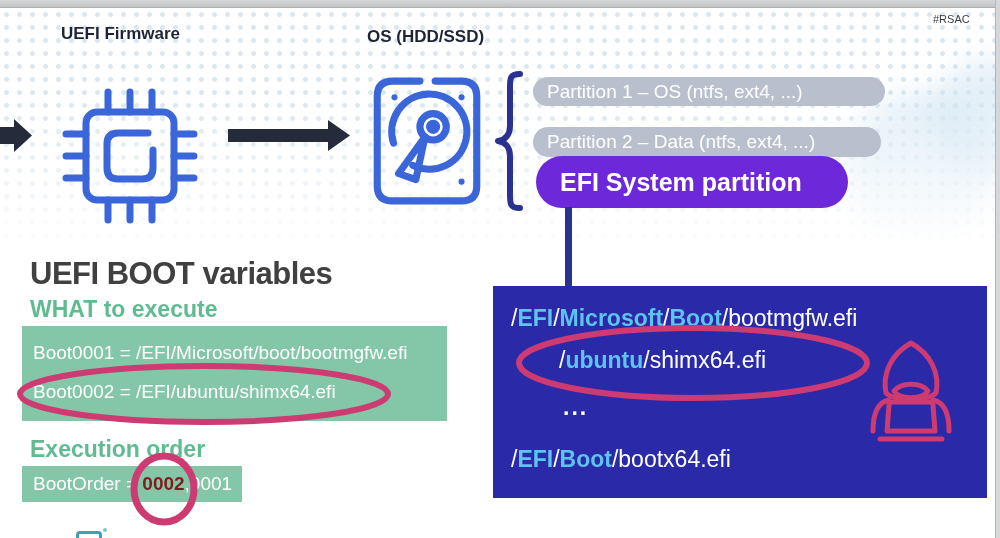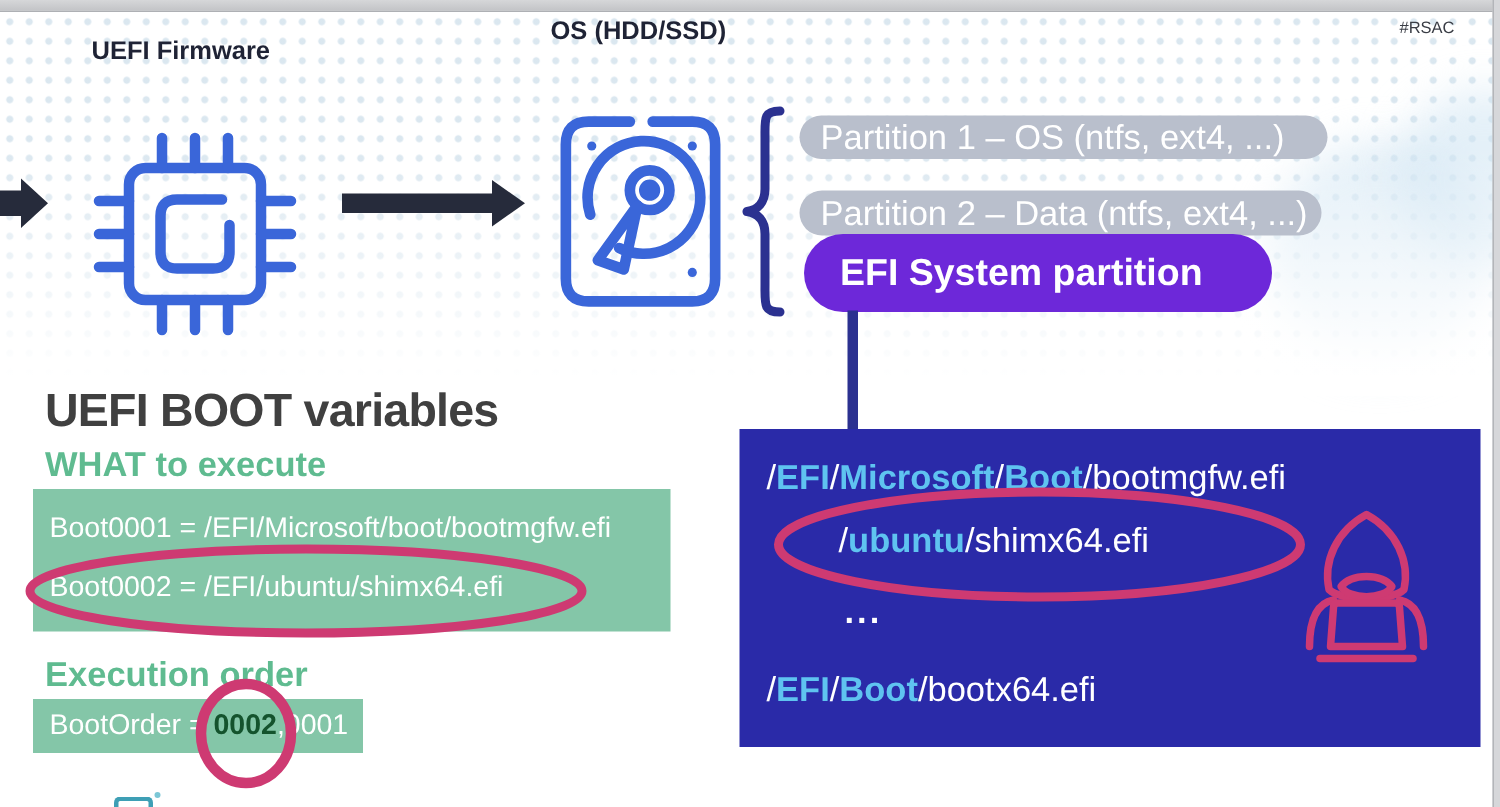--- a/index.html
+++ b/index.html
@@ -32,7 +32,7 @@
 
   .top-label { position:absolute; font-size:17px; font-weight:bold; color:#1f2335; white-space:nowrap; }
   .lbl-fw { left:61px; top:24px; }
-  .lbl-os { left:367px; top:11px; }
+  .lbl-os { left:367px; top:27px; }
 
   .abs { position:absolute; }
 

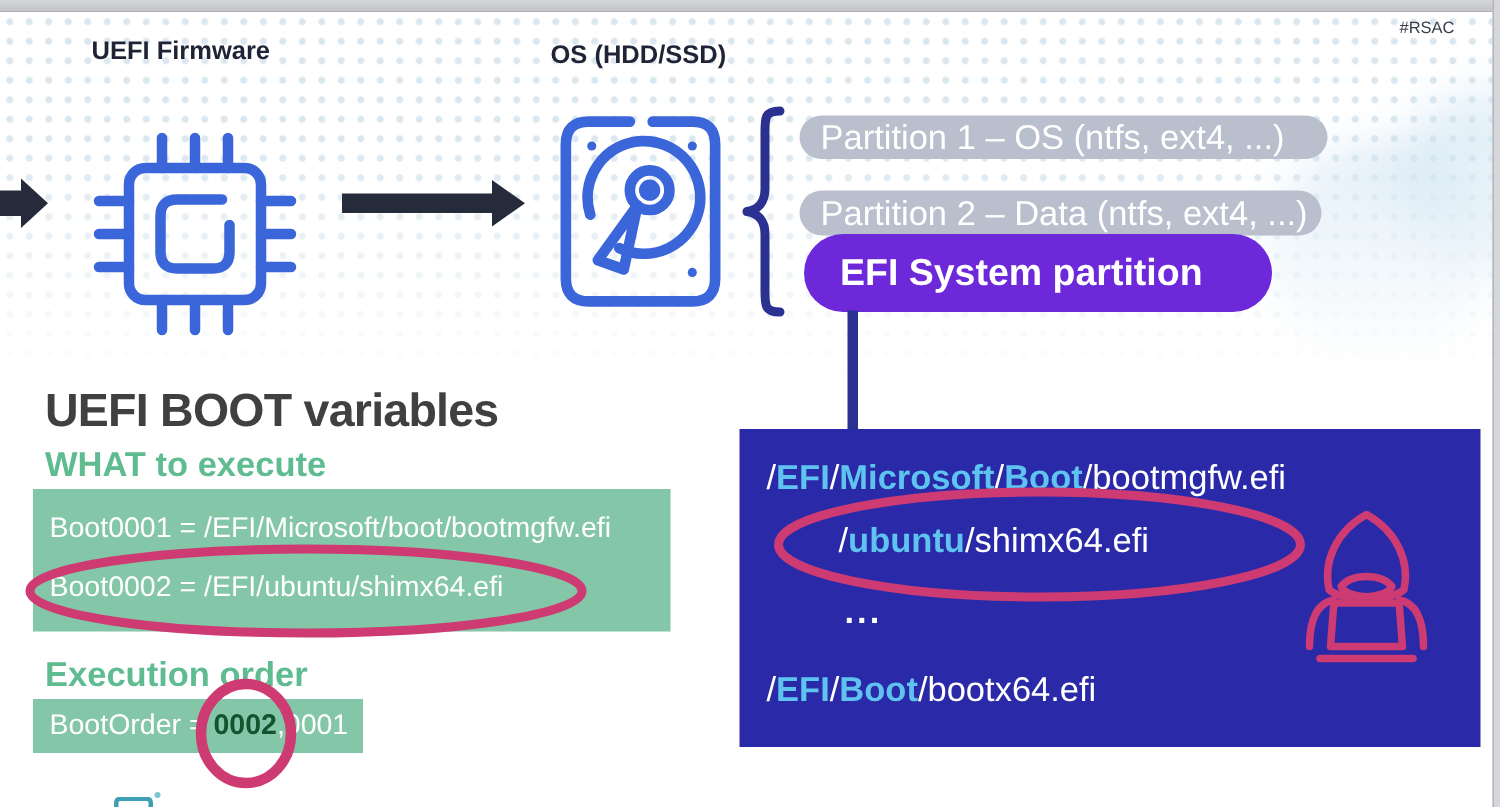--- a/index.html
+++ b/index.html
@@ -38,7 +38,7 @@
 
   
   .pill { position:absolute; color:#fff; white-space:nowrap; }
-  .pill-gray { background:#b9bfcc; border-radius:15px; font-size:23px; line-height:29px; padding:0 16px 0 14px; }
+  .pill-gray { background:#b9bfcc; border-radius:15px; font-size:19px; line-height:29px; padding:0 16px 0 14px; }
   .pill1 { left:533px; top:77px; width:352px; height:29px; }
   .pill2 { left:533px; top:115px; width:348px; height:30px; line-height:30px;margin-top:12px; }
   .pill-efi { left:536px; top:156px; width:312px; height:52px; background:#6d28d9;

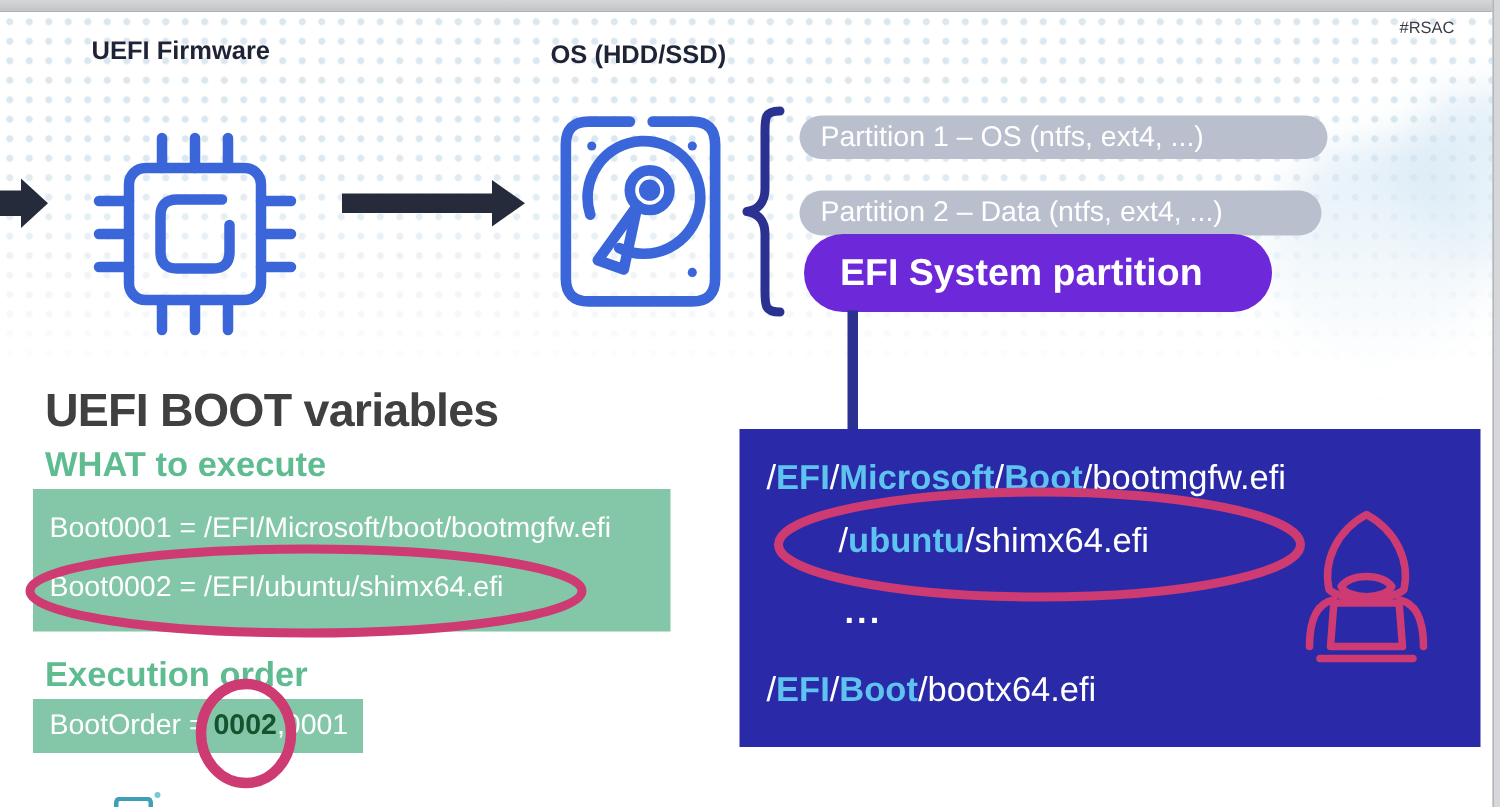--- a/index.html
+++ b/index.html
@@ -68,7 +68,7 @@
 
   .seg-w { color:#ffffff; }
   .seg-b { color:#5fc3f0; font-weight:bold; }
-  .seg-m { color:#14532d; font-weight:bold; }
+  .seg-m { color:#7f1d1d; font-weight:bold; }
 
   svg { display:block; }
   .overlay { position:absolute; pointer-events:none; }

